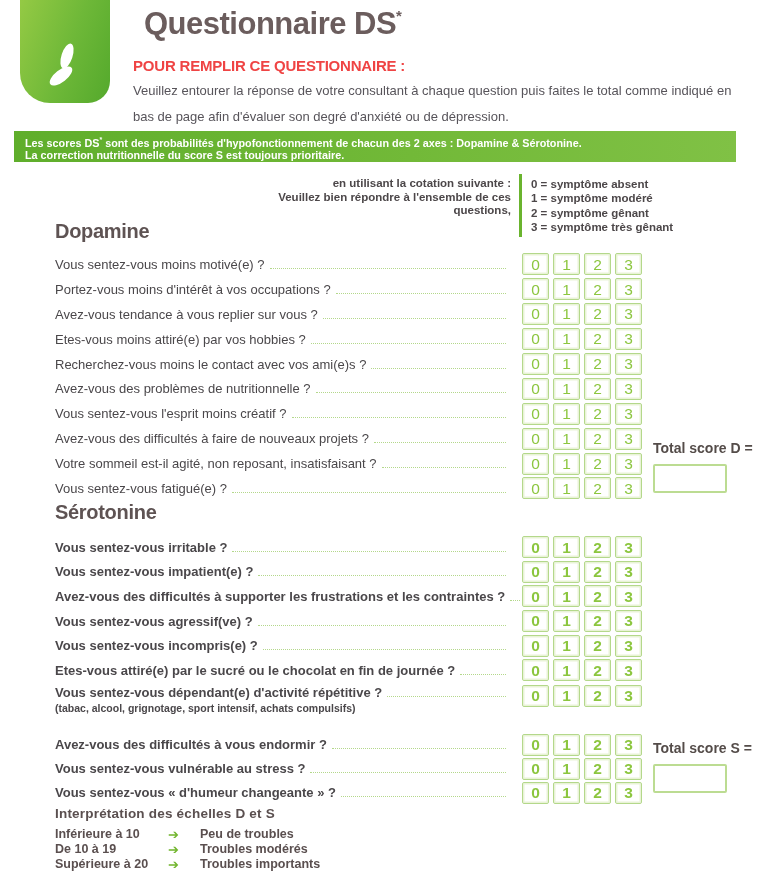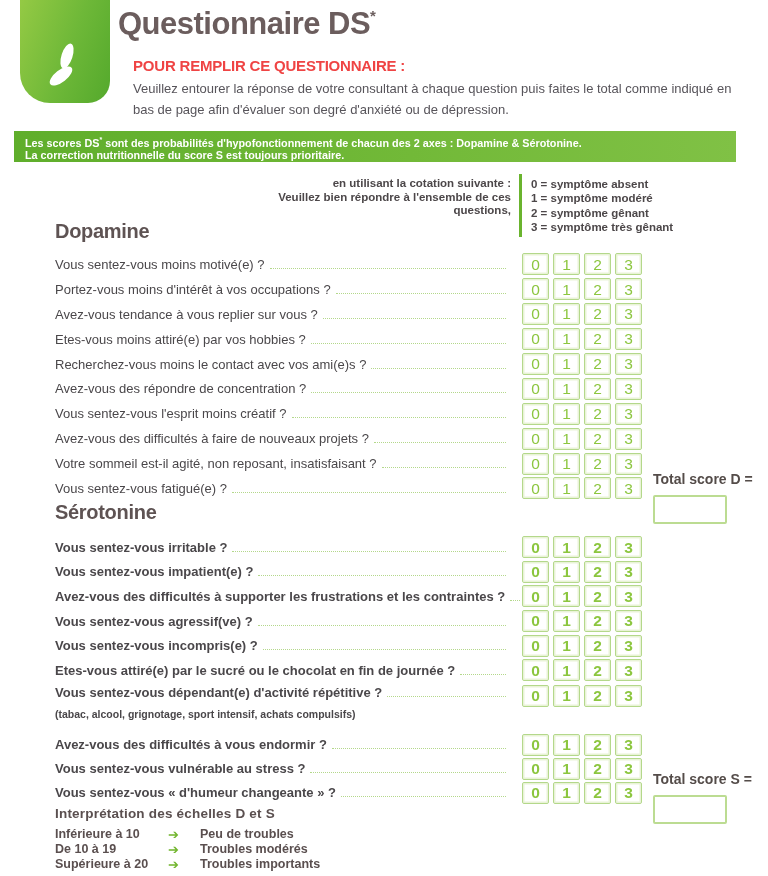--- a/index.html
+++ b/index.html
@@ -18,7 +18,7 @@
   }
   .logo svg{position:absolute;left:0;top:0;}
   .page-title{
-    left:118px;top:6px;font-size:31px;font-weight:bold;color:#6b5d5d;
+    left:144px;top:6px;font-size:31px;font-weight:bold;color:#6b5d5d;
     letter-spacing:-0.5px;white-space:nowrap;
   }
   .page-title sup{font-size:15px;position:relative;top:-2px;}

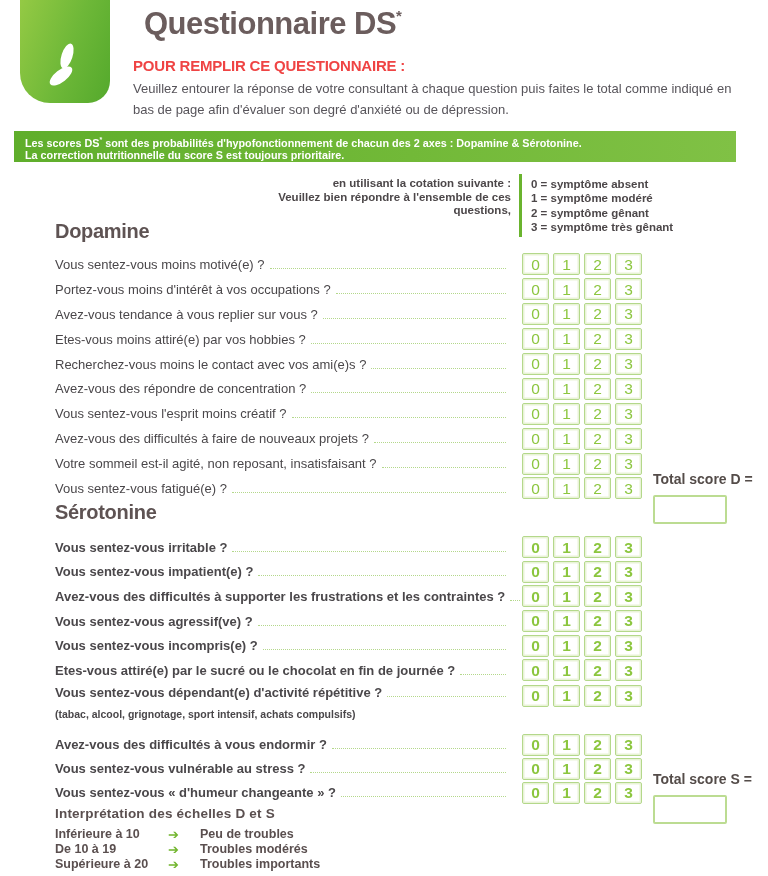--- a/index.html
+++ b/index.html
@@ -23,7 +23,7 @@
   }
   .page-title sup{font-size:15px;position:relative;top:-2px;}
   .howto-heading{left:133px;top:57px;font-size:15px;font-weight:bold;color:#ef4444;letter-spacing:-0.2px;}
-  .howto-text{left:133px;top:78px;width:612px;font-size:13px;line-height:21px;color:#57545a;}
+  .howto-text{left:133px;top:78px;width:612px;font-size:13px;line-height:26px;color:#57545a;}
 
   
   .banner{

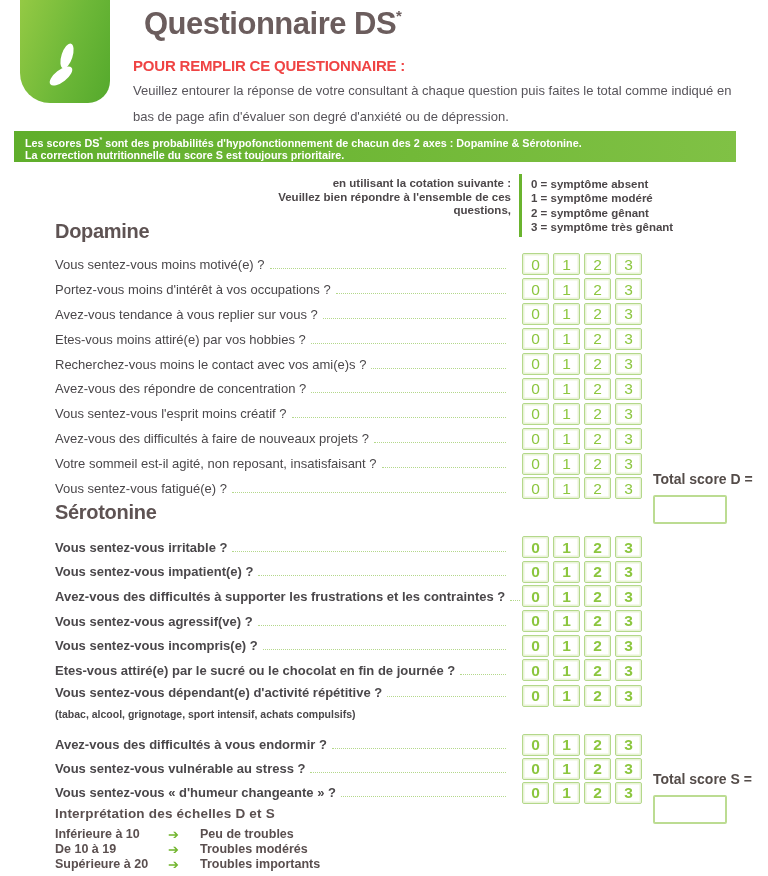--- a/index.html
+++ b/index.html
@@ -189,7 +189,7 @@
       <div class="q-row">
         <div class="q-col">
           <div class="q-line">
-            <span class="q-text">Avez-vous des répondre de concentration ?</span>
+            <span class="q-text">Avez-vous des problèmes de nutritionnelle ?</span>
             <span class="leader"></span>
           </div>
         </div>

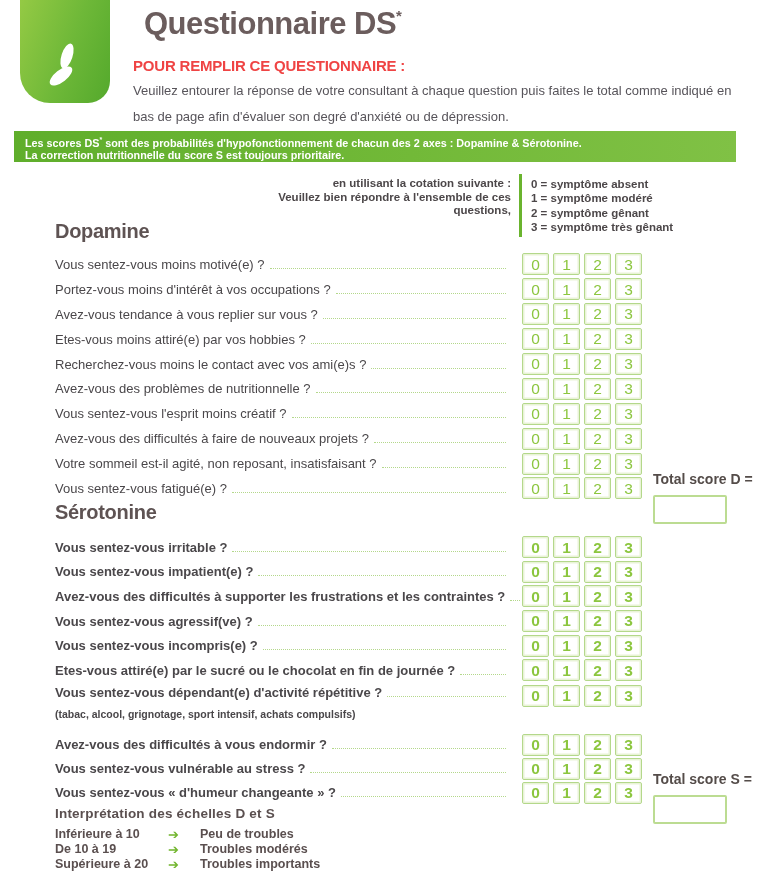--- a/index.html
+++ b/index.html
@@ -69,7 +69,7 @@
   }
 
   
-  .total{width:112px;margin-top:31px;}
+  .total{width:112px;}
   #total-d{left:653px;top:439px;}
   #total-s{left:653px;top:739px;}
   .total-label{font-size:14px;font-weight:bold;color:#544c49;line-height:18px;white-space:nowrap;}

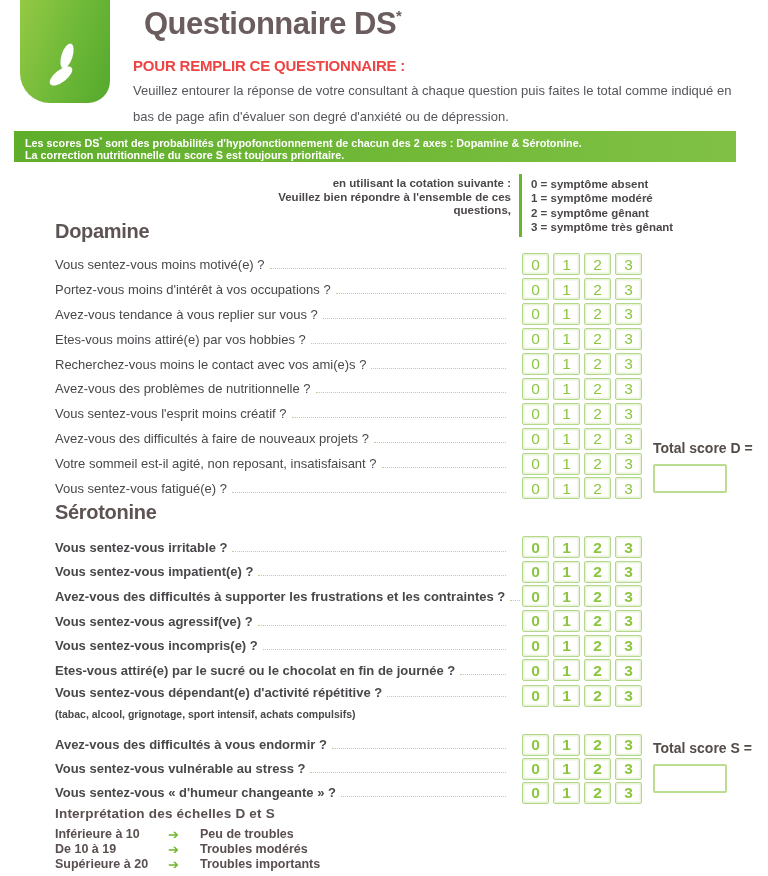--- a/index.html
+++ b/index.html
@@ -58,7 +58,7 @@
   .q-line{display:flex;align-items:baseline;}
   .q-text{font-size:13px;color:#4a474a;white-space:nowrap;}
   .leader{flex:1;border-bottom:1.5px dotted #b4d88b;margin:0 0 3px 5px;min-width:10px;}
-  .q-note{font-size:10.5px;color:#4a474a;margin-top:8px;}
+  .q-note{font-size:10.5px;color:#4a474a;margin-top:2px;}
   .boxes{display:flex;gap:4px;margin-left:16px;flex:0 0 auto;}
   .has-note .boxes{margin-top:0;}
   .score-box{

